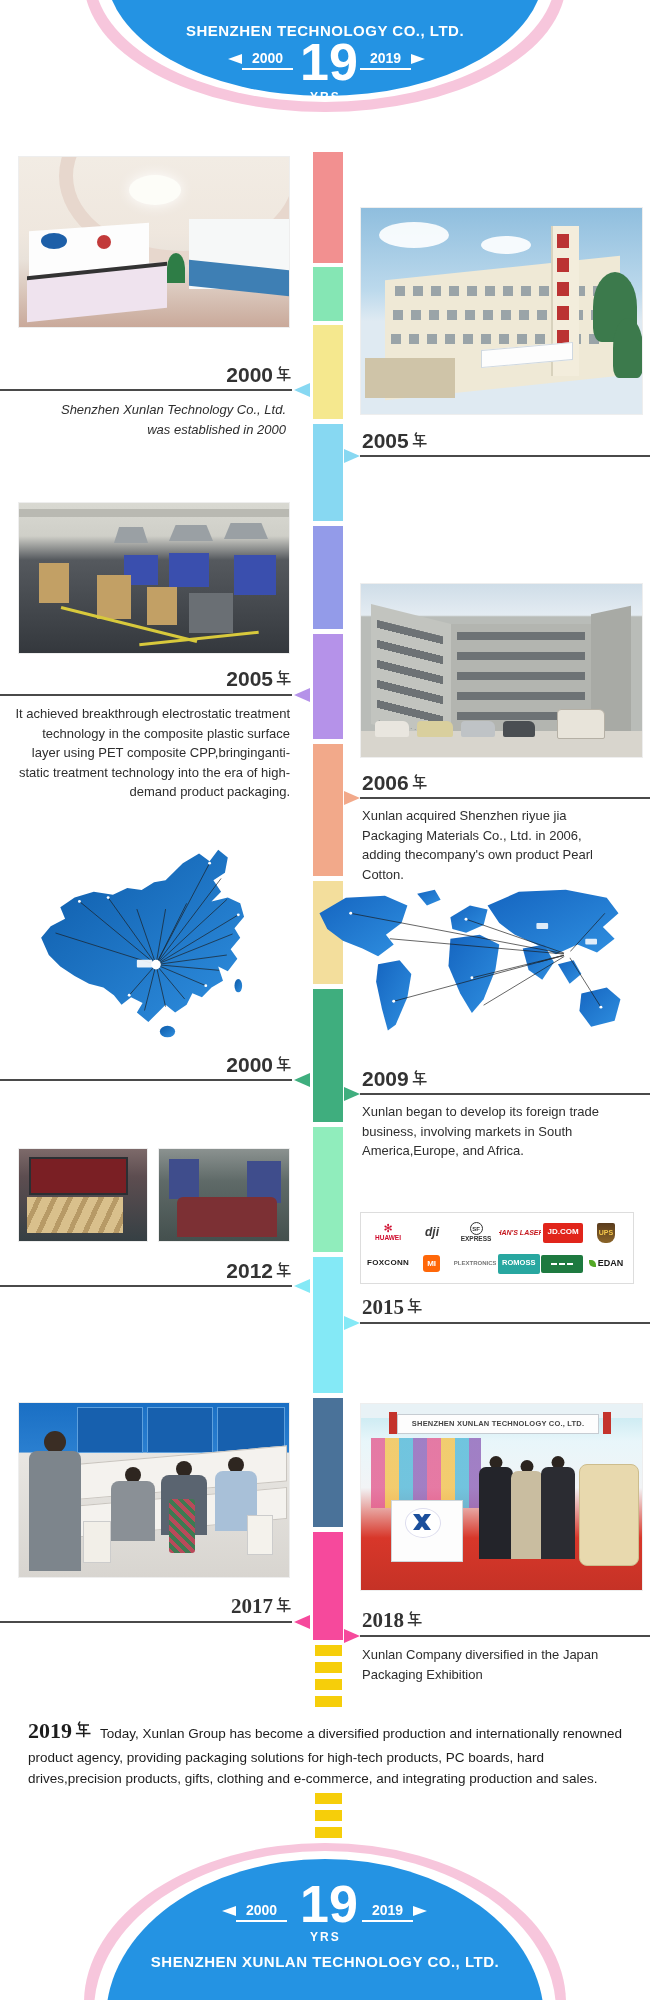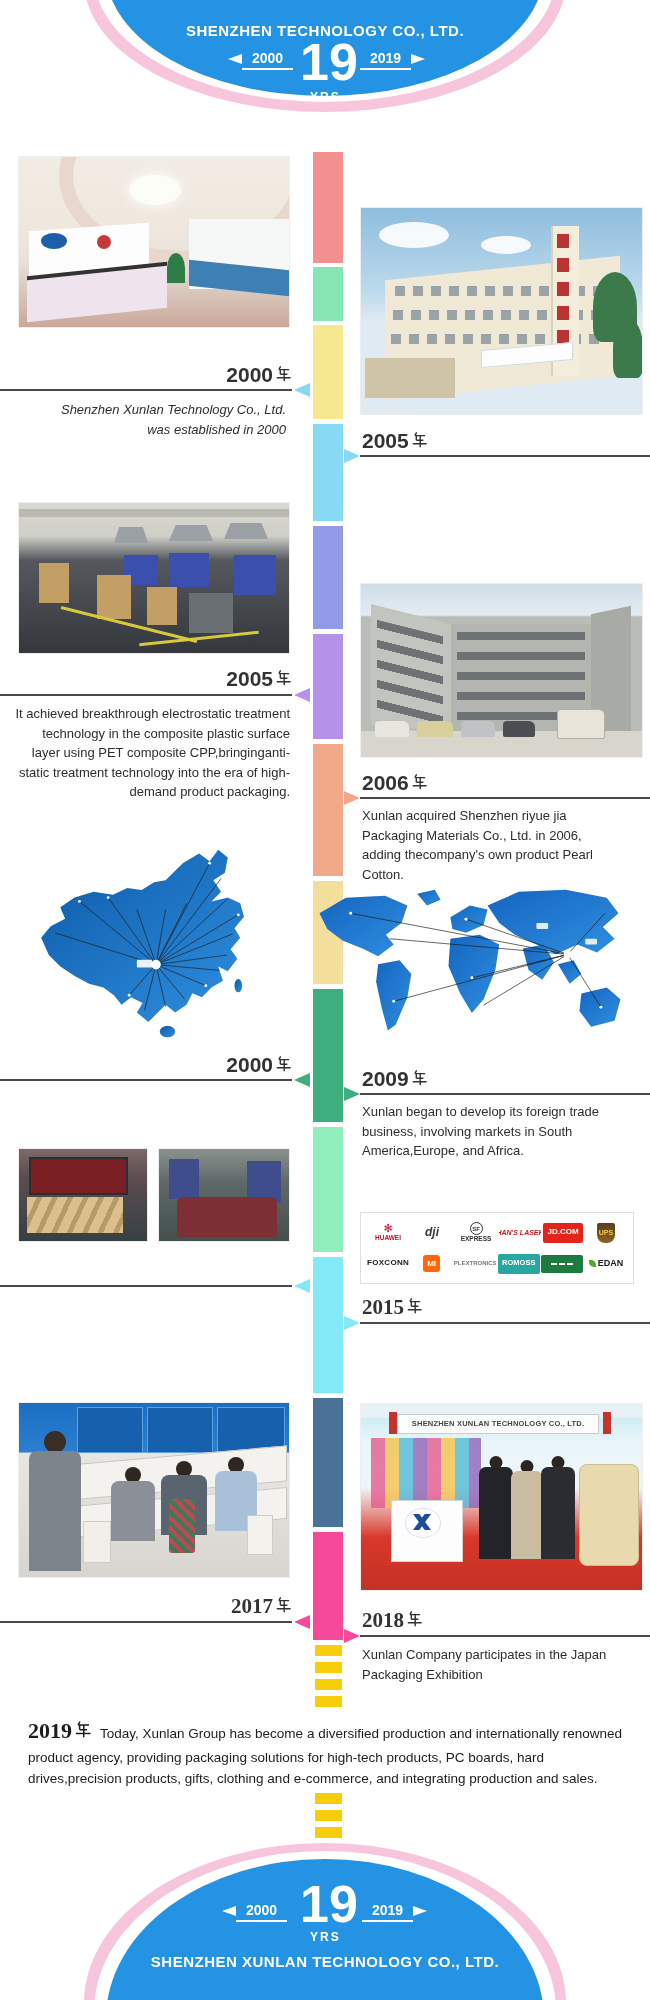--- a/index.html
+++ b/index.html
@@ -390,6 +390,11 @@
     <div class="unit" style="left:88px;top:12px;width:34px;height:42px;"></div>
     <div class="roll"></div>
   </div>
+  <div class="year t-right" style="left:0;top:1258px;width:292px;">
+    <span>2012</span><span class="nian"><svg width="17" height="17" viewBox="0 0 24 24" fill="none" stroke="#333" stroke-width="2">
+          <path d="M8 2 L5.5 6.5 M5.5 6.5 H20 M7.5 6.5 V13 M7.5 13 H17.5 M2.5 18 H22 M13 6.5 V23"></path>
+        </svg></span>
+  </div>
   <div class="rule" style="left:0;top:1285px;width:292px;"></div>
   <div class="tri pl" style="left:294px;top:1279px;border-right-color:#84E9F6;"></div>
 

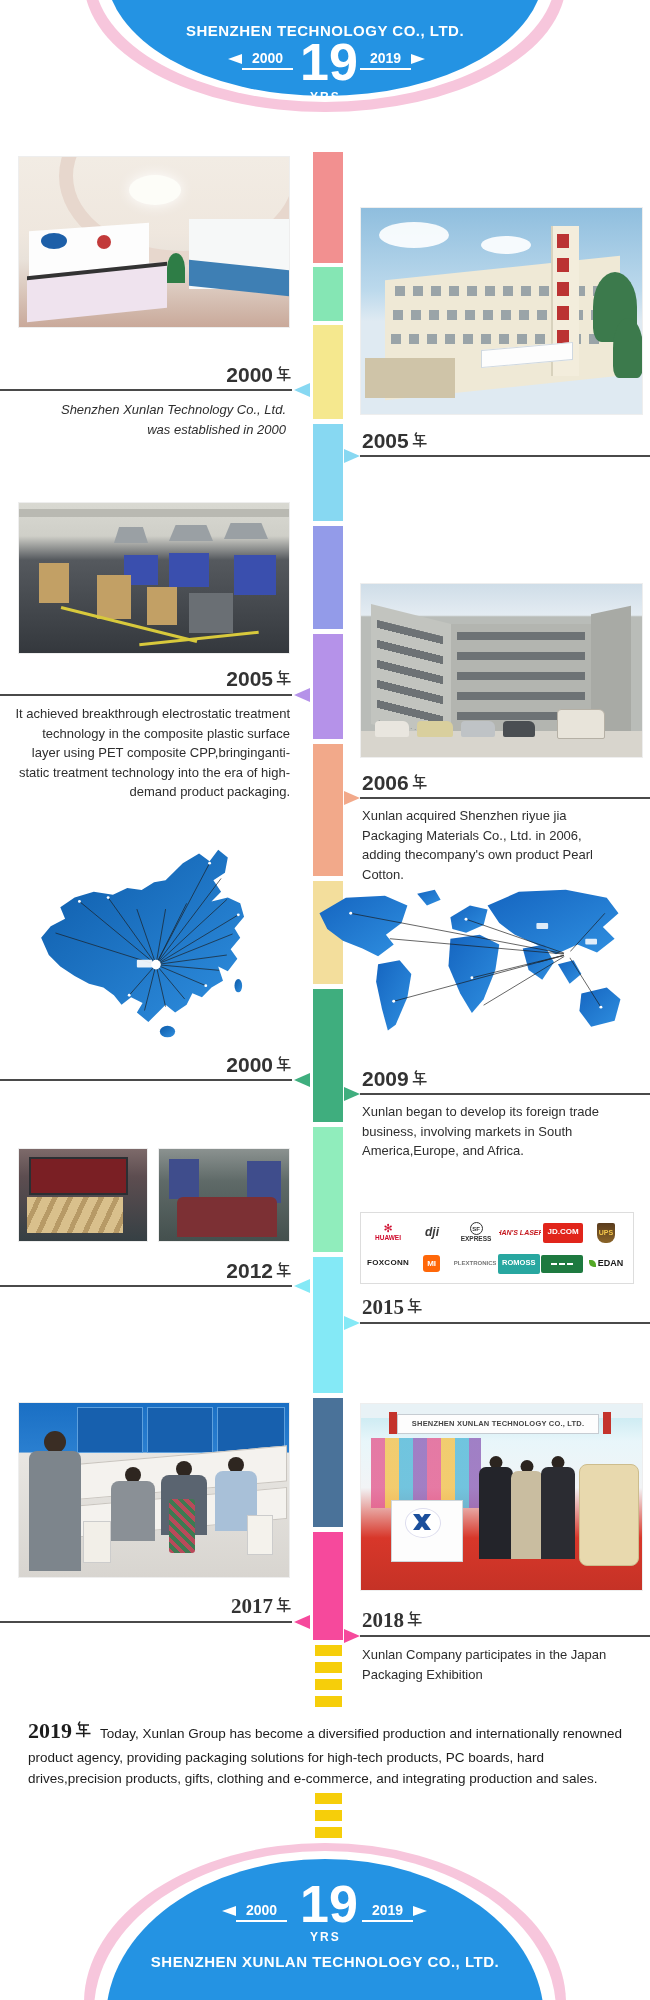--- a/index.html
+++ b/index.html
@@ -524,7 +524,7 @@
   </div>
   <div class="rule" style="left:360px;top:1635px;width:290px;"></div>
   <div class="tri pr" style="left:344px;top:1629px;border-left-color:#F6499C;"></div>
-  <div class="mtext" style="left:362px;top:1645px;width:250px;">Xunlan Company participates in the Japan Packaging Exhibition</div>
+  <div class="mtext" style="left:362px;top:1645px;width:250px;">Xunlan Company diversified in the Japan Packaging Exhibition</div>
 
   <div class="y2019" style="left:28px;top:1714px;width:600px;">
     <span class="yy"><span>2019</span><span class="nian"><svg width="18" height="18" viewBox="0 0 24 24" fill="none" stroke="#1d1d1d" stroke-width="2">

